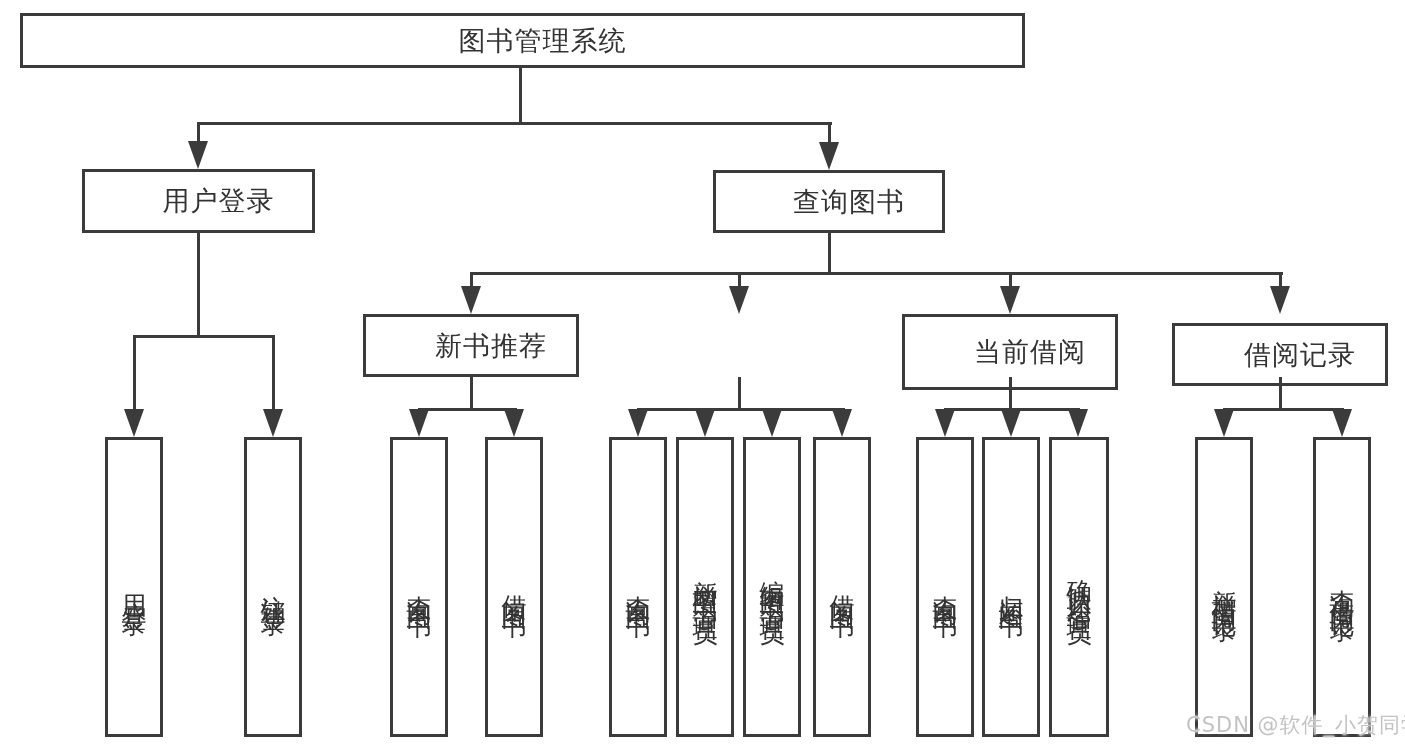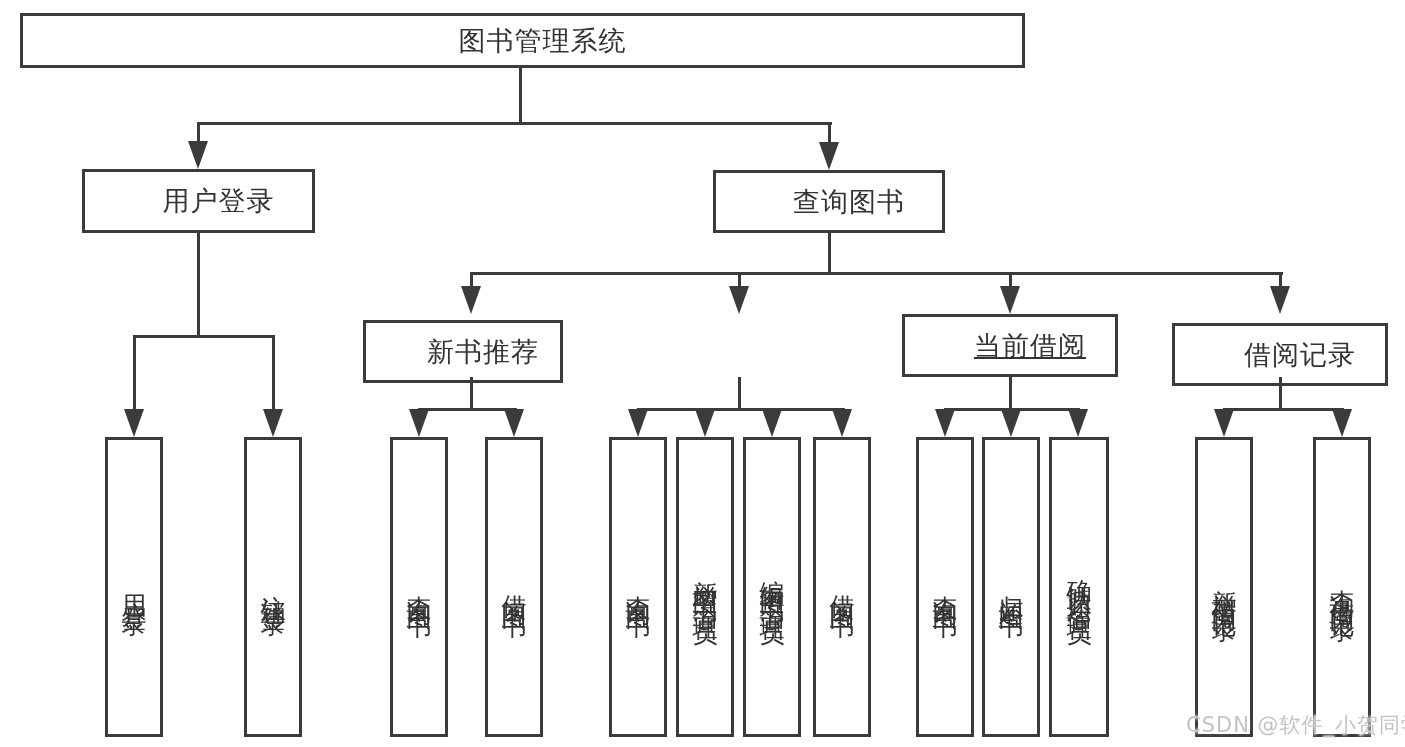--- a/index.html
+++ b/index.html
@@ -72,7 +72,7 @@
     <span>查询图书</span>
   </div>
 
-  <div class="box" style="left:363px;top:314px;width:200px;height:63px;margin-top:6px;">
+  <div class="box" style="left:363px;top:314px;width:216px;height:63px;">
     <span>新书推荐</span>
   </div>
   <div class="box" style="left:902px;top:314px;width:216px;height:63px;text-decoration:underline;">

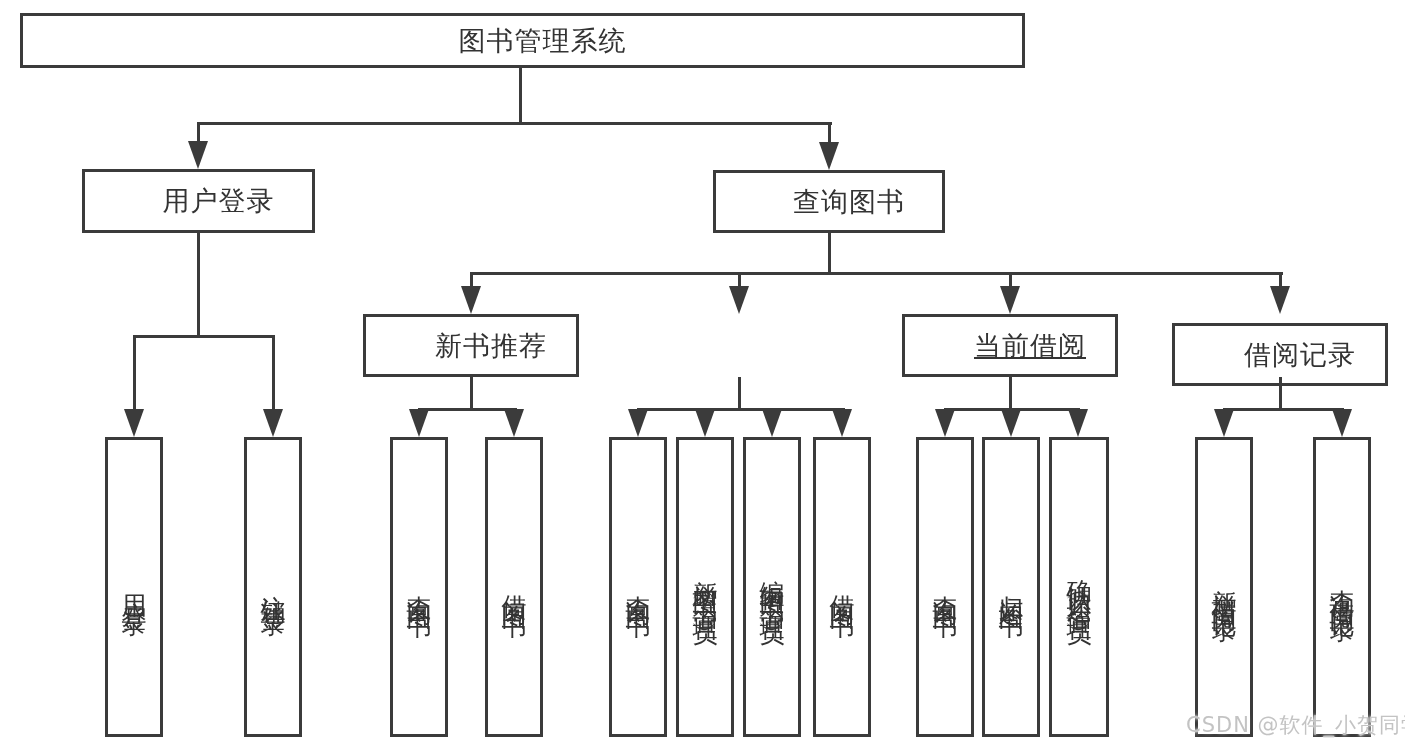--- a/index.html
+++ b/index.html
@@ -75,7 +75,7 @@
   <div class="box" style="left:363px;top:314px;width:216px;height:63px;">
     <span>新书推荐</span>
   </div>
-  <div class="box" style="left:902px;top:314px;width:216px;height:63px;text-decoration:underline;">
+  <div class="box" style="left:902px;top:314px;width:216px;height:76px;">
     <span>当前借阅</span>
   </div>
   <div class="box" style="left:1172px;top:314px;width:216px;height:63px;margin-top:9px;">

